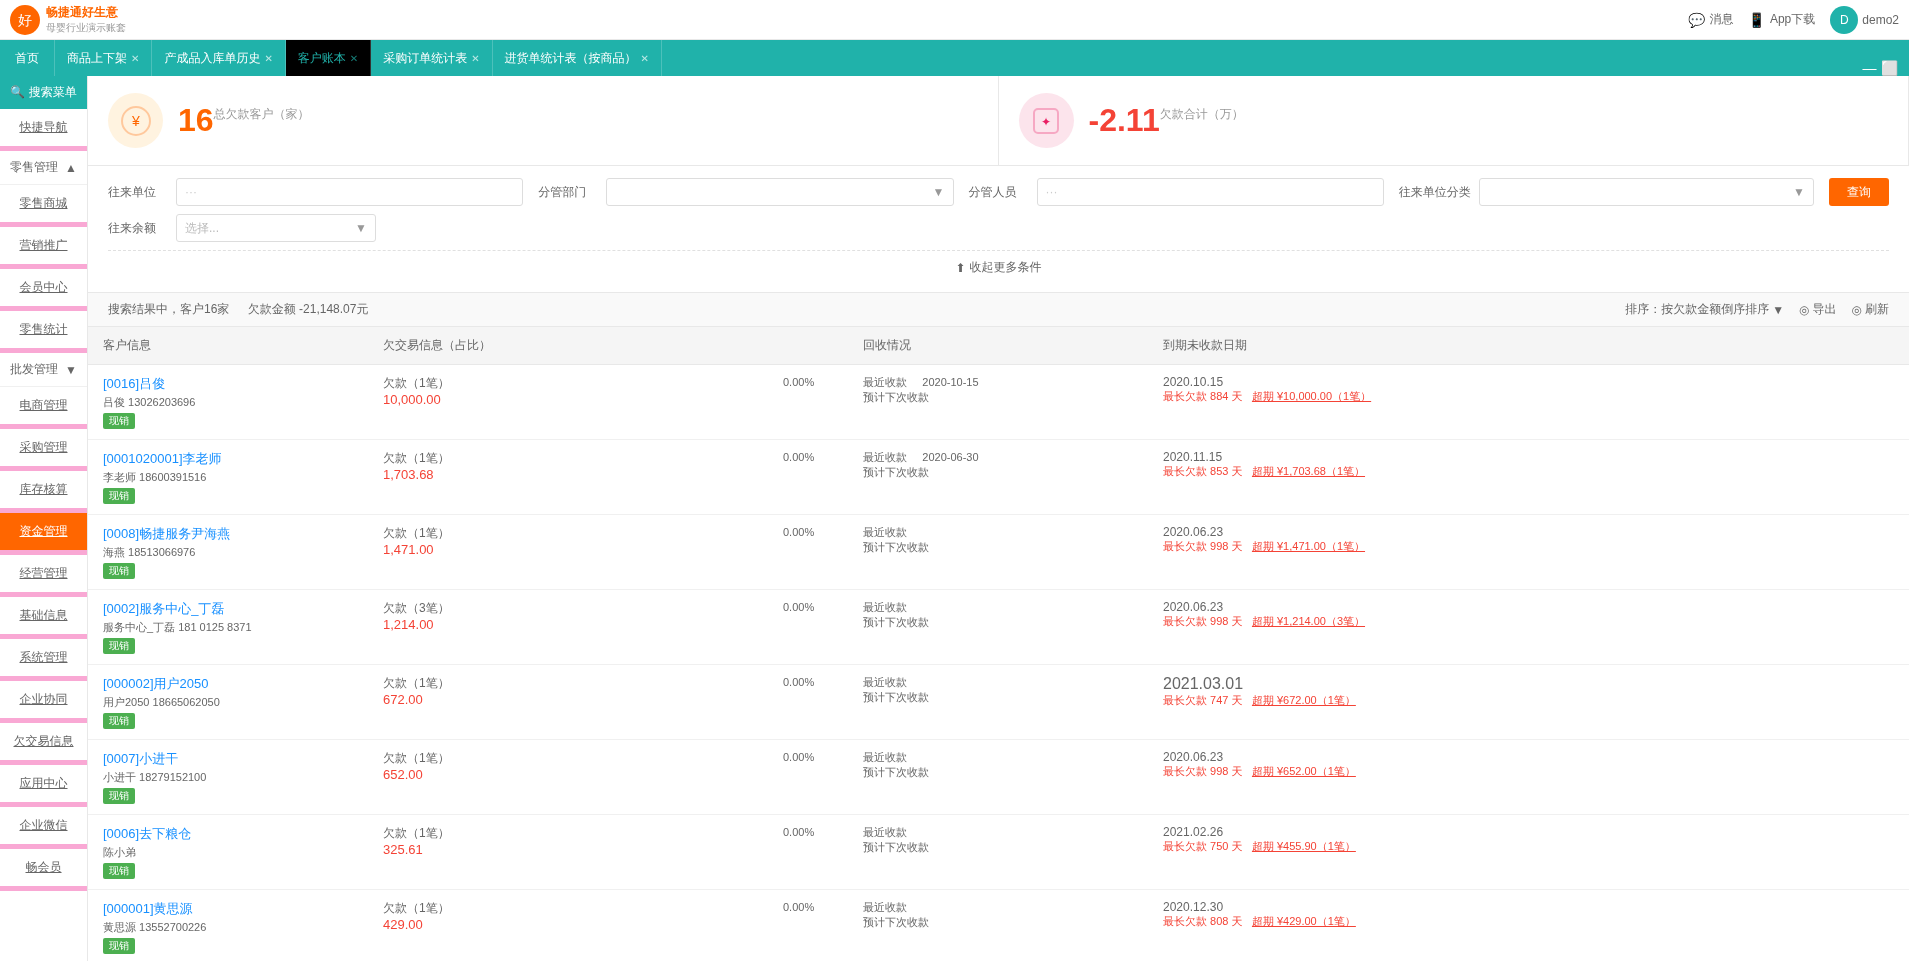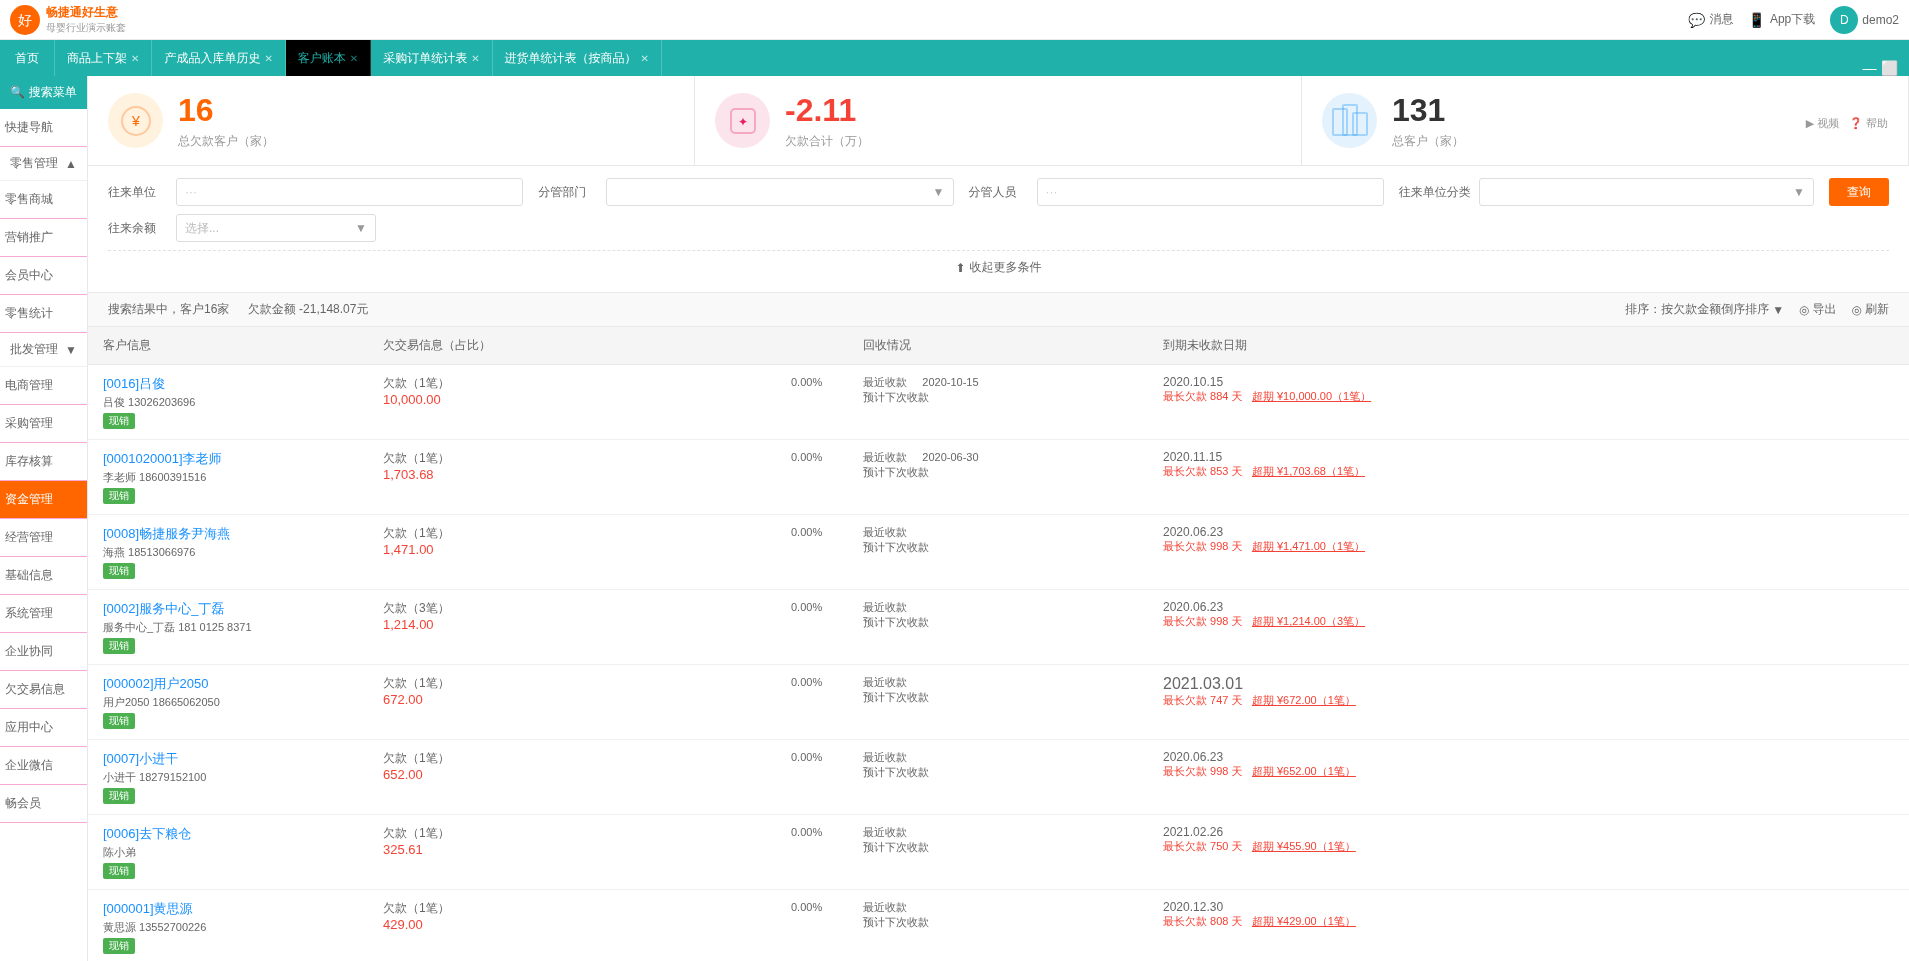--- a/index.html
+++ b/index.html
@@ -26,7 +26,7 @@
     
     .sidebar { width: 88px; background: #fff; border-right: 1px solid #e8e8e8; display: flex; flex-direction: column; overflow-y: auto; }
     .sidebar-search { background: #20b2aa; color: #fff; padding: 8px; font-size: 12px; text-align: center; cursor: pointer; }
-    .sidebar-item { padding: 10px 5px; text-align: left; font-size: 12px; color: #666; cursor: pointer; border-bottom: 1px solid #f9a8d4; }
+    .sidebar-item { padding: 10px 5px; text-align: center; font-size: 12px; color: #666; cursor: pointer; border-bottom: 5px solid #f9a8d4; text-decoration: underline; }
     .sidebar-item.highlight { background: #ff6600; color: #fff; }
     .sidebar-expand { display: flex; align-items: center; justify-content: space-between; padding: 8px 10px; font-size: 12px; color: #666; cursor: pointer; border-bottom: 1px solid #f0f0f0; }
 

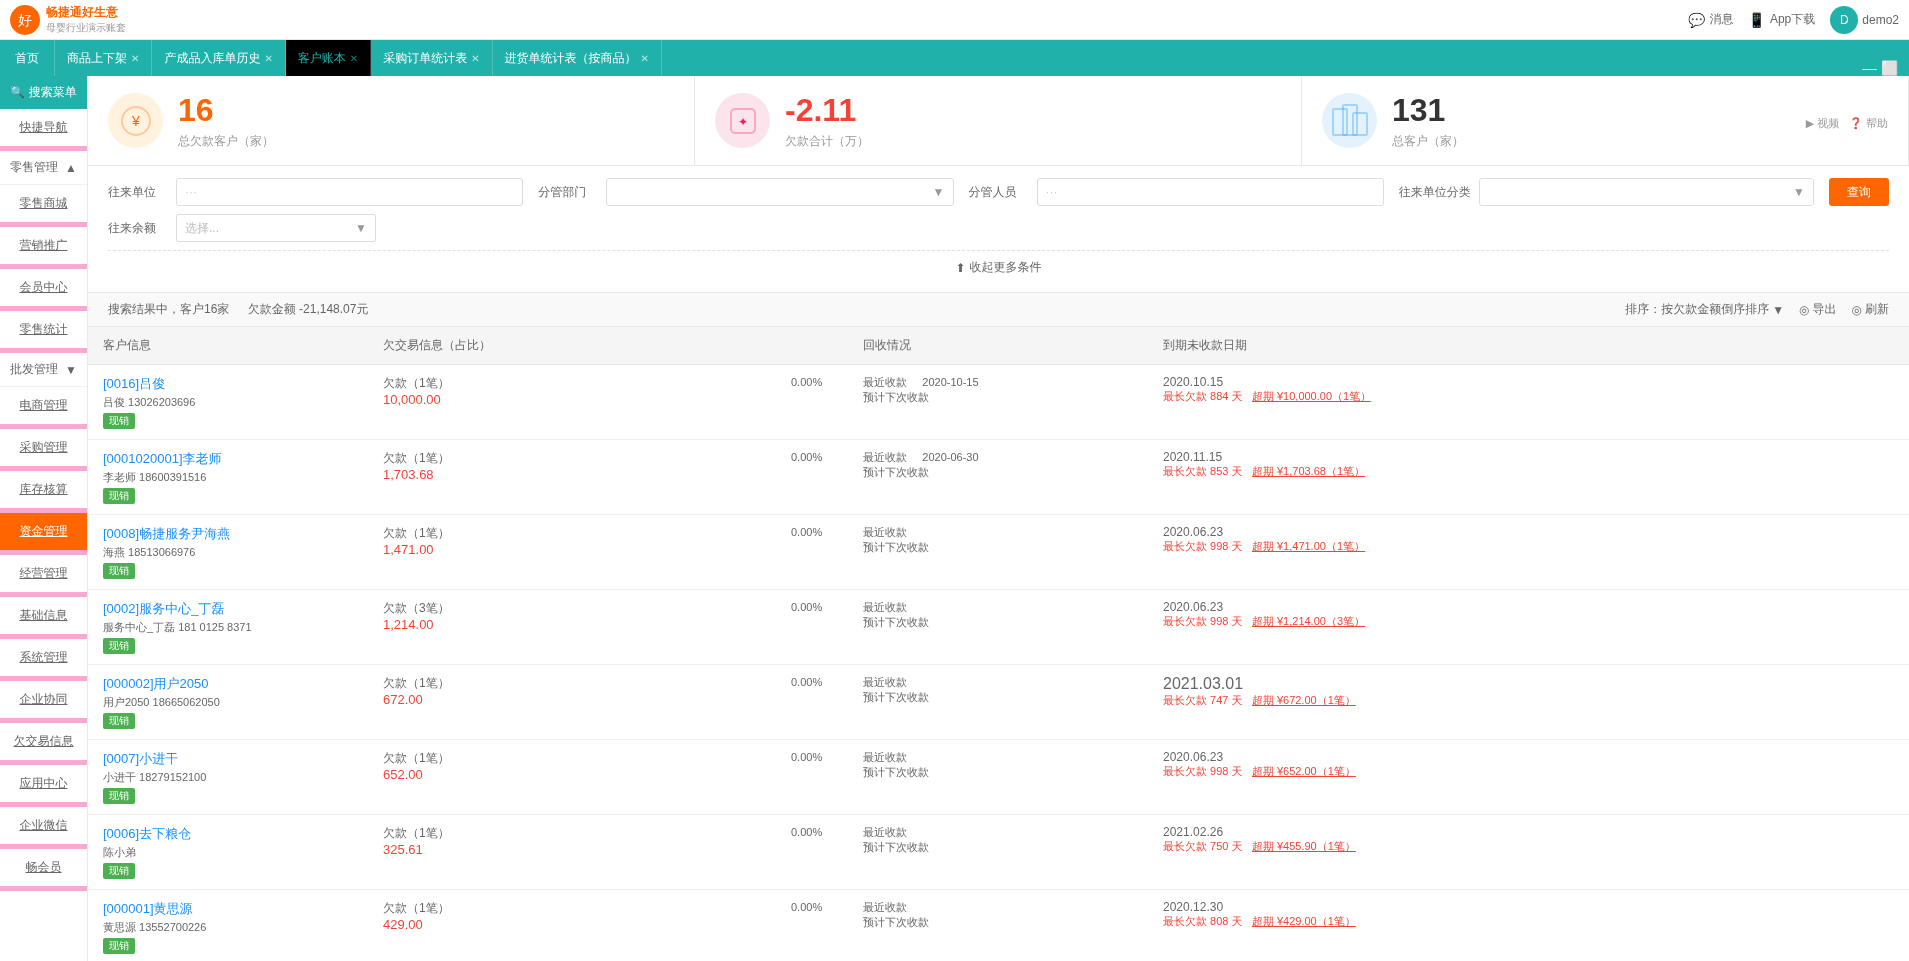--- a/index.html
+++ b/index.html
@@ -45,7 +45,7 @@
     .stat-value.red { color: #f44336; }
     .stat-value.dark { color: #333; }
     .stat-label { font-size: 12px; color: #999; margin-top: 4px; }
-    .stat-text { display: flex; flex-direction: column; }
+    .stat-text { display: flex; flex-direction: row; }
     .stat-actions { margin-left: auto; display: flex; gap: 10px; align-items: flex-start; padding-top: 5px; }
     .stat-action-btn { font-size: 11px; color: #999; cursor: pointer; display: flex; align-items: center; gap: 3px; }
 

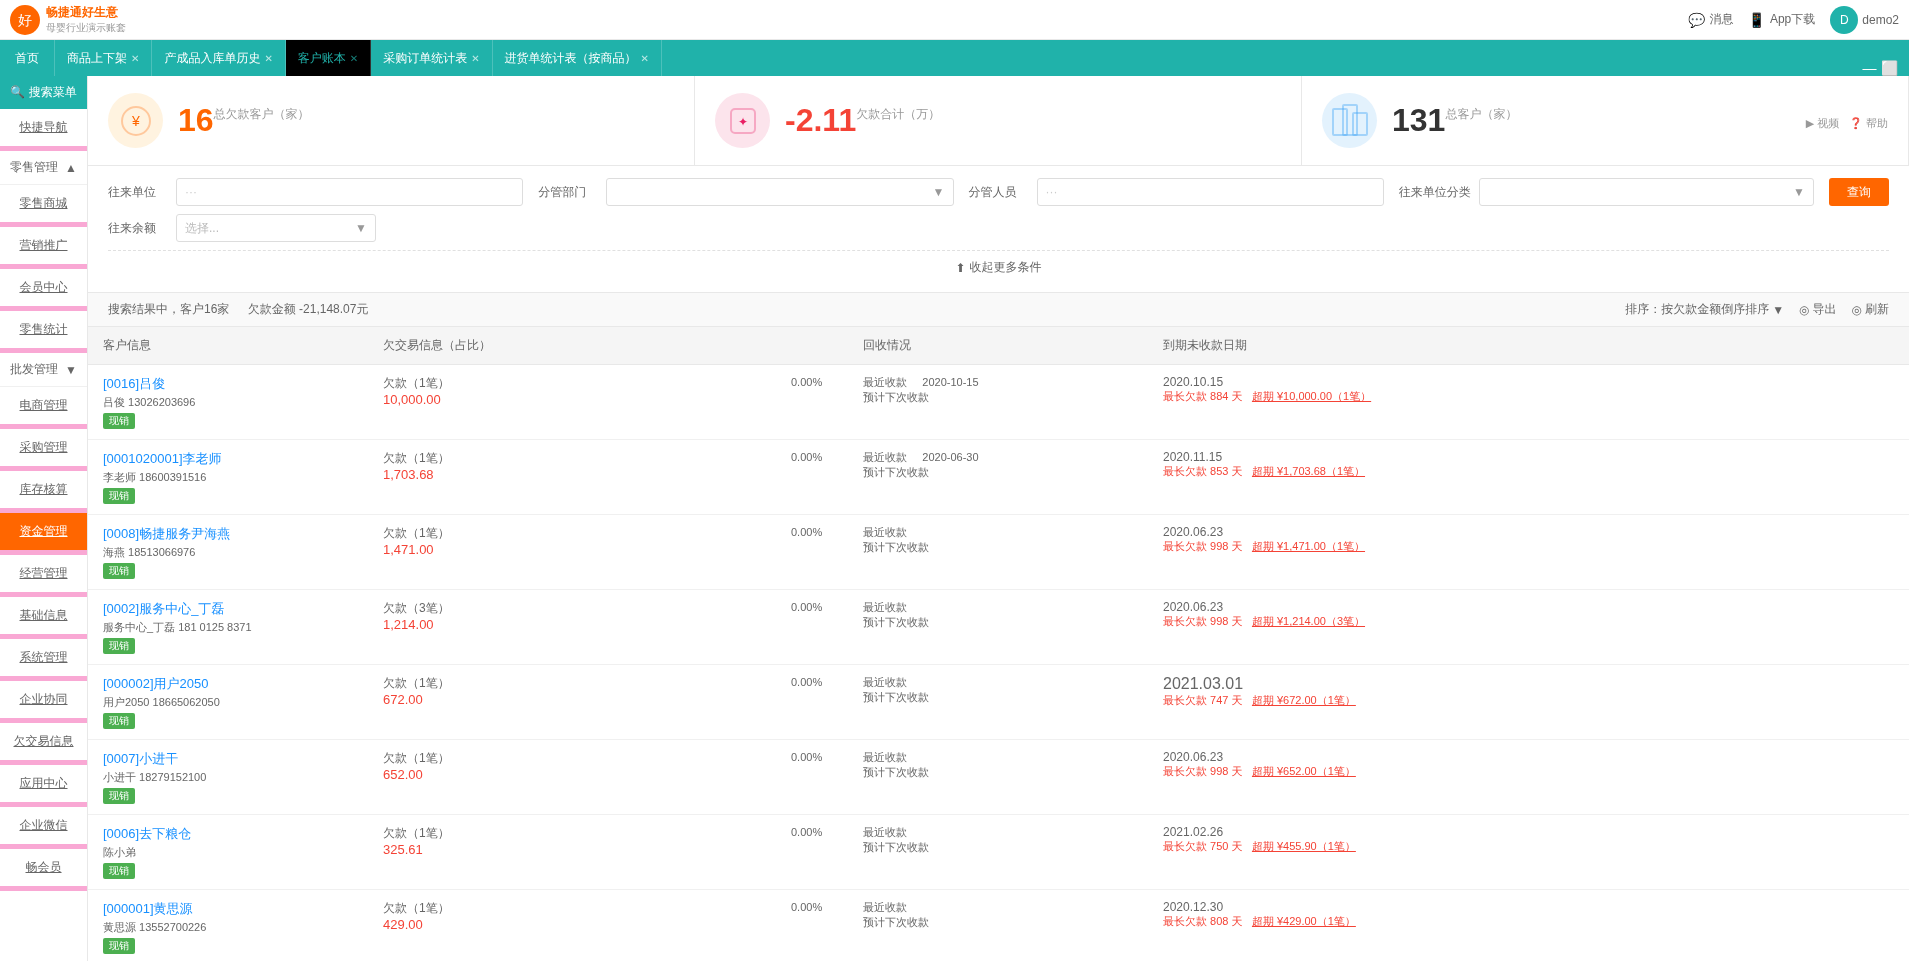--- a/index.html
+++ b/index.html
@@ -241,29 +241,6 @@
           <div class="stat-label">欠款合计（万）</div>
         </div>
       </div>
-      <div class="stat-card">
-        <div class="stat-icon blue">
-          <svg width="40" height="40" viewBox="0 0 40 40" fill="none">
-            <rect x="3" y="8" width="14" height="26" rx="1" stroke="#42a5f5" stroke-width="2" fill="none" opacity="0.4"></rect>
-            <rect x="13" y="4" width="14" height="30" rx="1" stroke="#42a5f5" stroke-width="2" fill="none" opacity="0.4"></rect>
-            <rect x="23" y="12" width="14" height="22" rx="1" stroke="#42a5f5" stroke-width="2" fill="none" opacity="0.4"></rect>
-          </svg>
-        </div>
-        <div class="stat-text">
-          <div class="stat-value dark">131</div>
-          <div class="stat-label">总客户（家）</div>
-        </div>
-        <div class="stat-actions">
-          <div class="stat-action-btn">
-            <span>▶</span>
-            <span>视频</span>
-          </div>
-          <div class="stat-action-btn">
-            <span>❓</span>
-            <span>帮助</span>
-          </div>
-        </div>
-      </div>
     </div>
 
     <div class="filter-area">

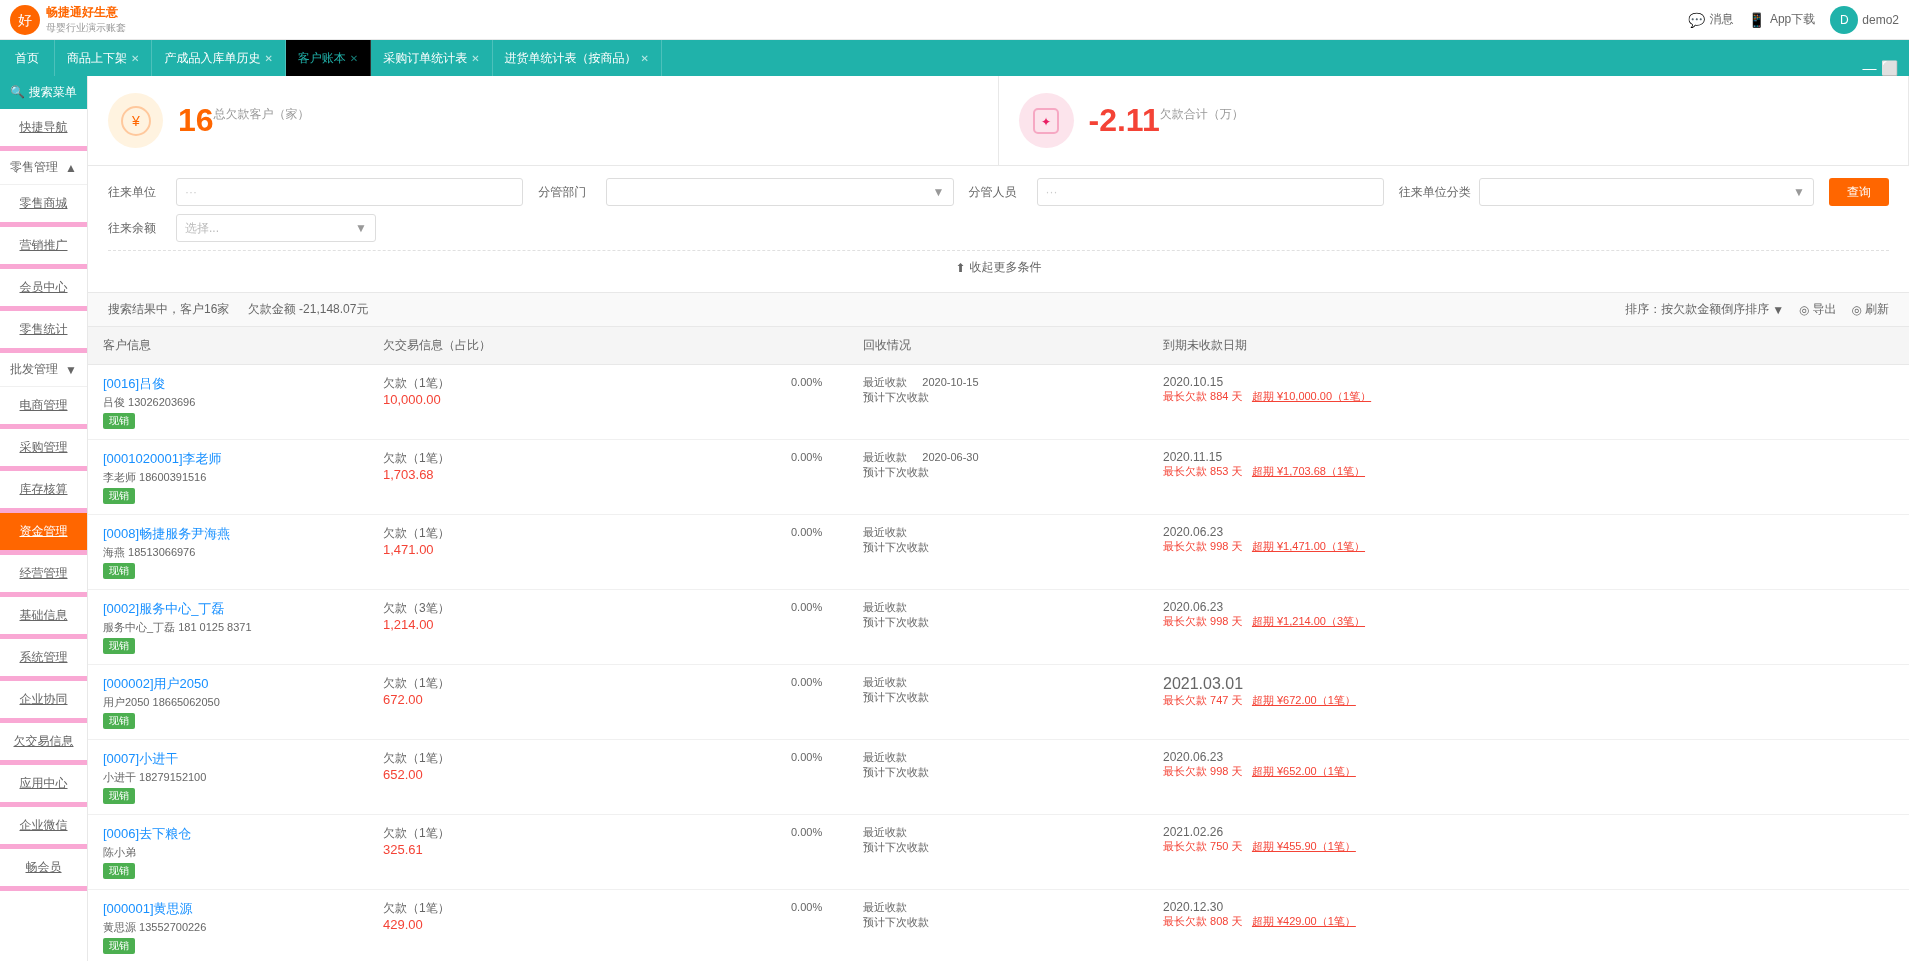--- a/index.html
+++ b/index.html
@@ -77,7 +77,7 @@
     .customer-phone { color: #666; font-size: 11px; margin-top: 2px; }
     .tag { display: inline-block; background: #4caf50; color: #fff; font-size: 10px; padding: 1px 6px; border-radius: 2px; margin-top: 3px; }
     .amount-red { color: #f44336; font-size: 13px; }
-    .percent { color: #666; font-size: 11px; margin-left: 8px; }
+    .percent { color: #666; font-size: 11px; }
     .overdue-link { color: #f44336; font-size: 11px; cursor: pointer; }
     .overdue-days { color: #f44336; font-size: 11px; }
 

